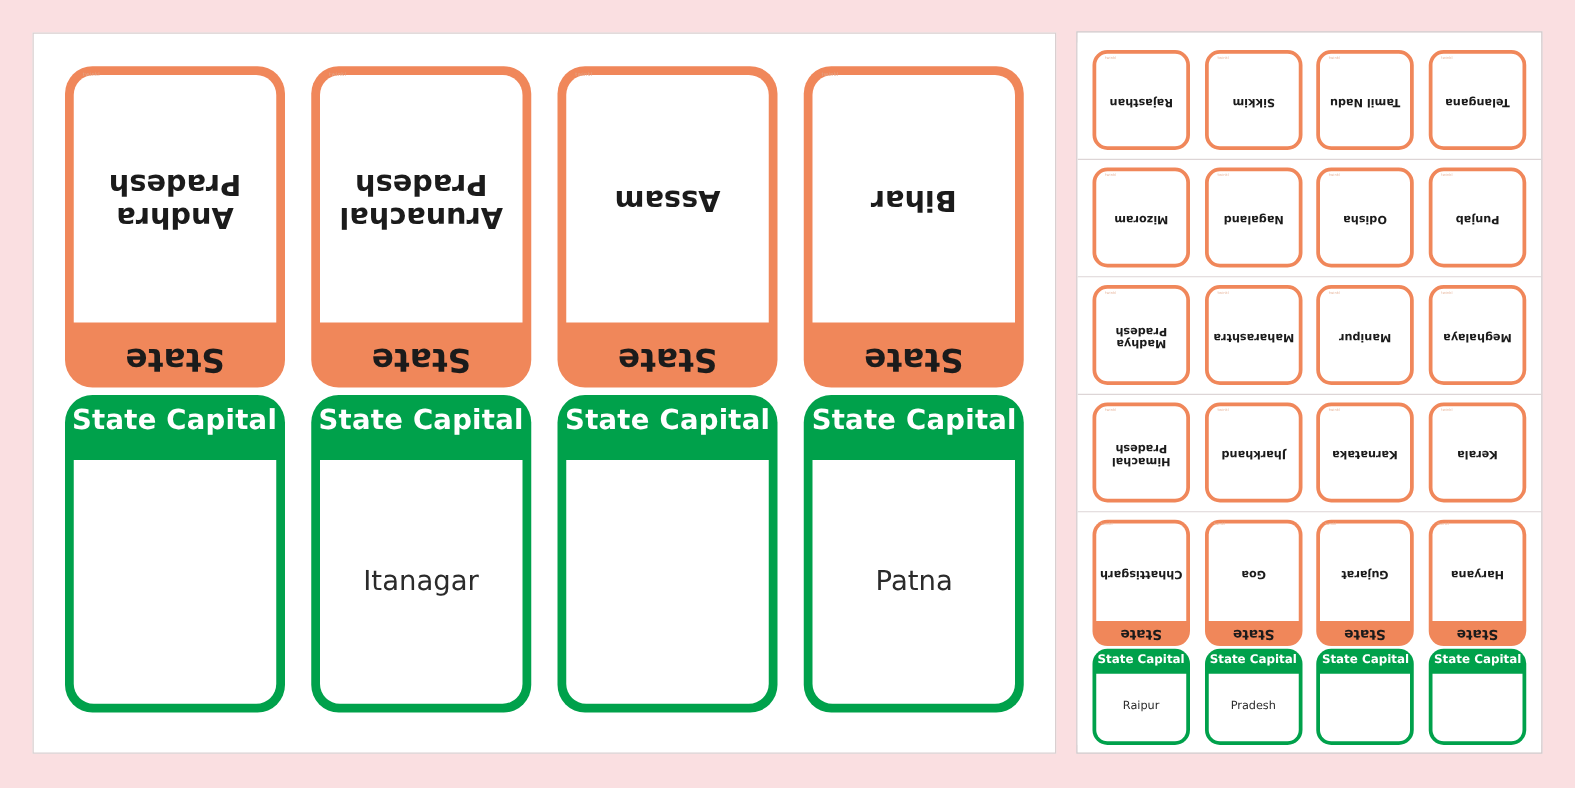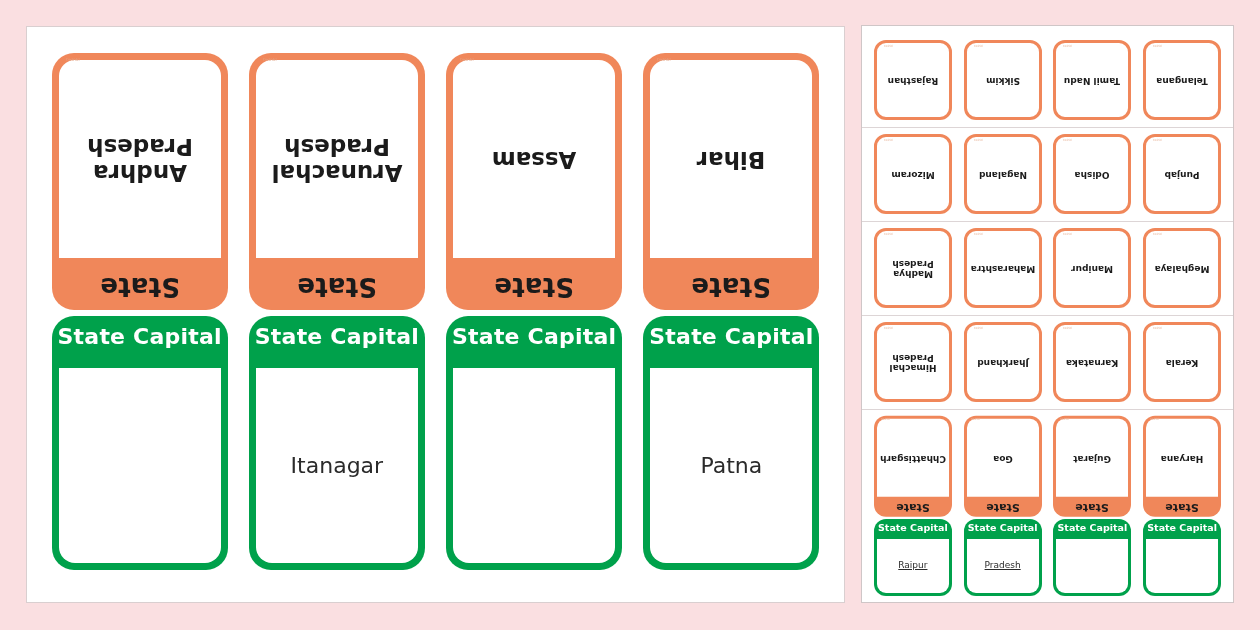--- a/index.html
+++ b/index.html
@@ -211,7 +211,7 @@
   .mini-capital .mini-cap-name{
     position:absolute;left:3px;right:3px;top:20px;bottom:3px;
     display:flex;align-items:center;justify-content:center;
-    text-align:center;font-size:9px;color:#2b2b2b;line-height:1.1;text-decoration:underline;
+    text-align:center;font-size:9px;color:#2b2b2b;line-height:1.1;
   }
 </style>
 </head>

